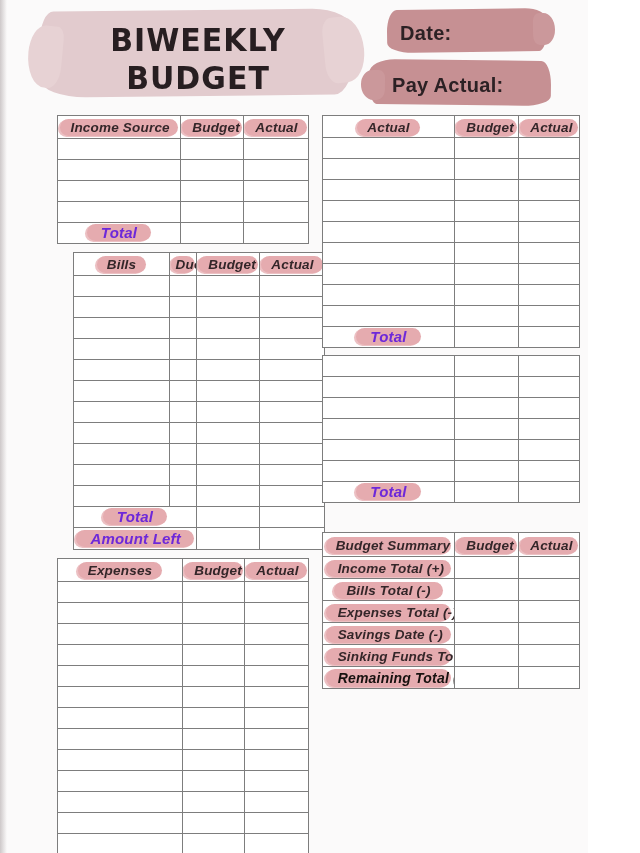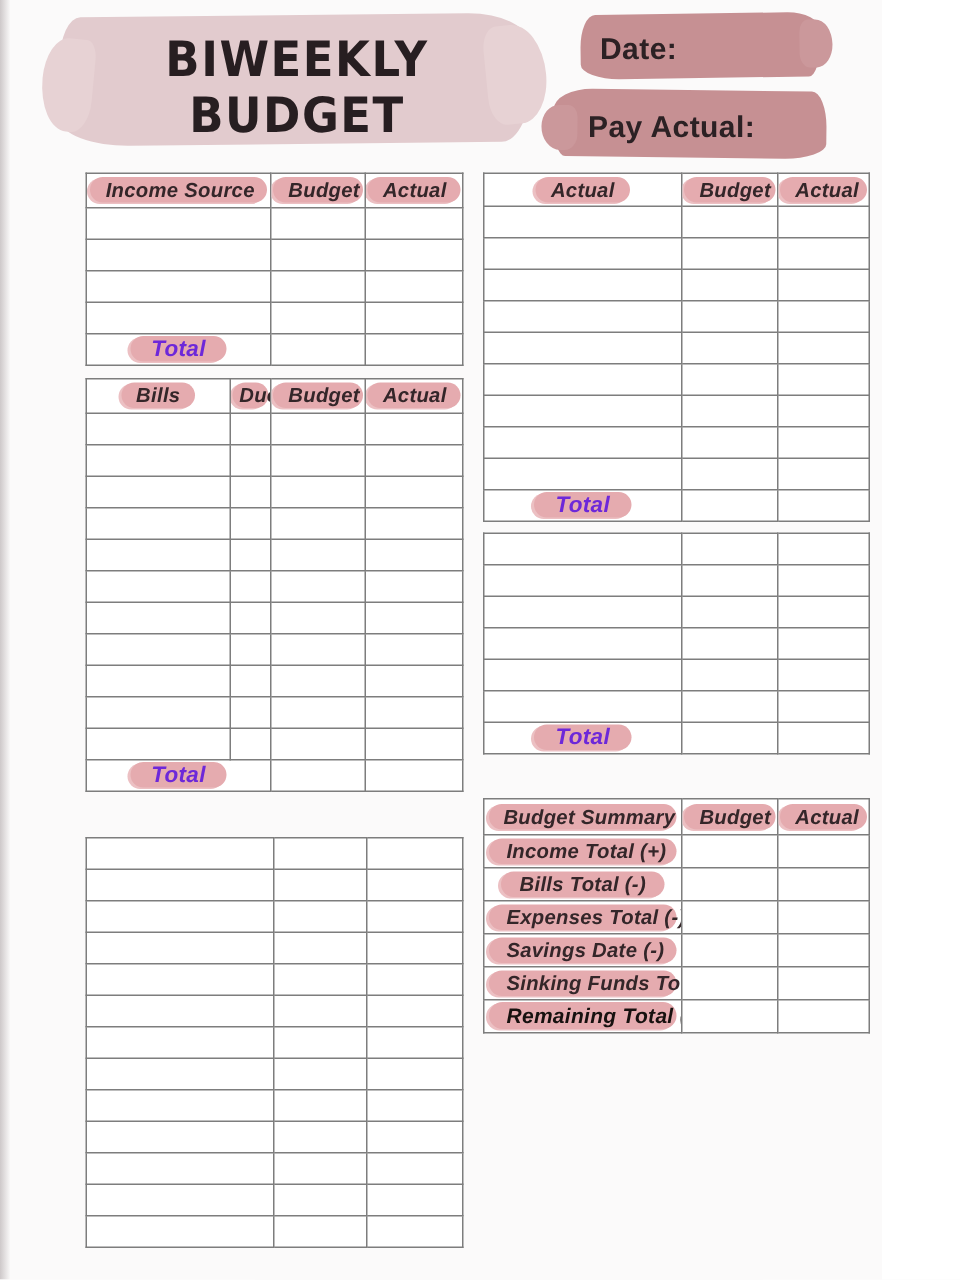--- a/index.html
+++ b/index.html
@@ -81,7 +81,7 @@
   tr.hdr{height:23px;}
   tr.total{height:21px;}
   .tbl-income{left:57px; top:115px; width:251px;}
-  .tbl-bills{left:57px; top:252px; width:251px;}
+  .tbl-bills{left:73px; top:252px; width:251px;}
   .tbl-expenses{left:57px; top:558px; width:251px;}
   .tbl-savings{left:322px; top:115px; width:257px;}
   .tbl-savings tr.hdr{height:22px;}

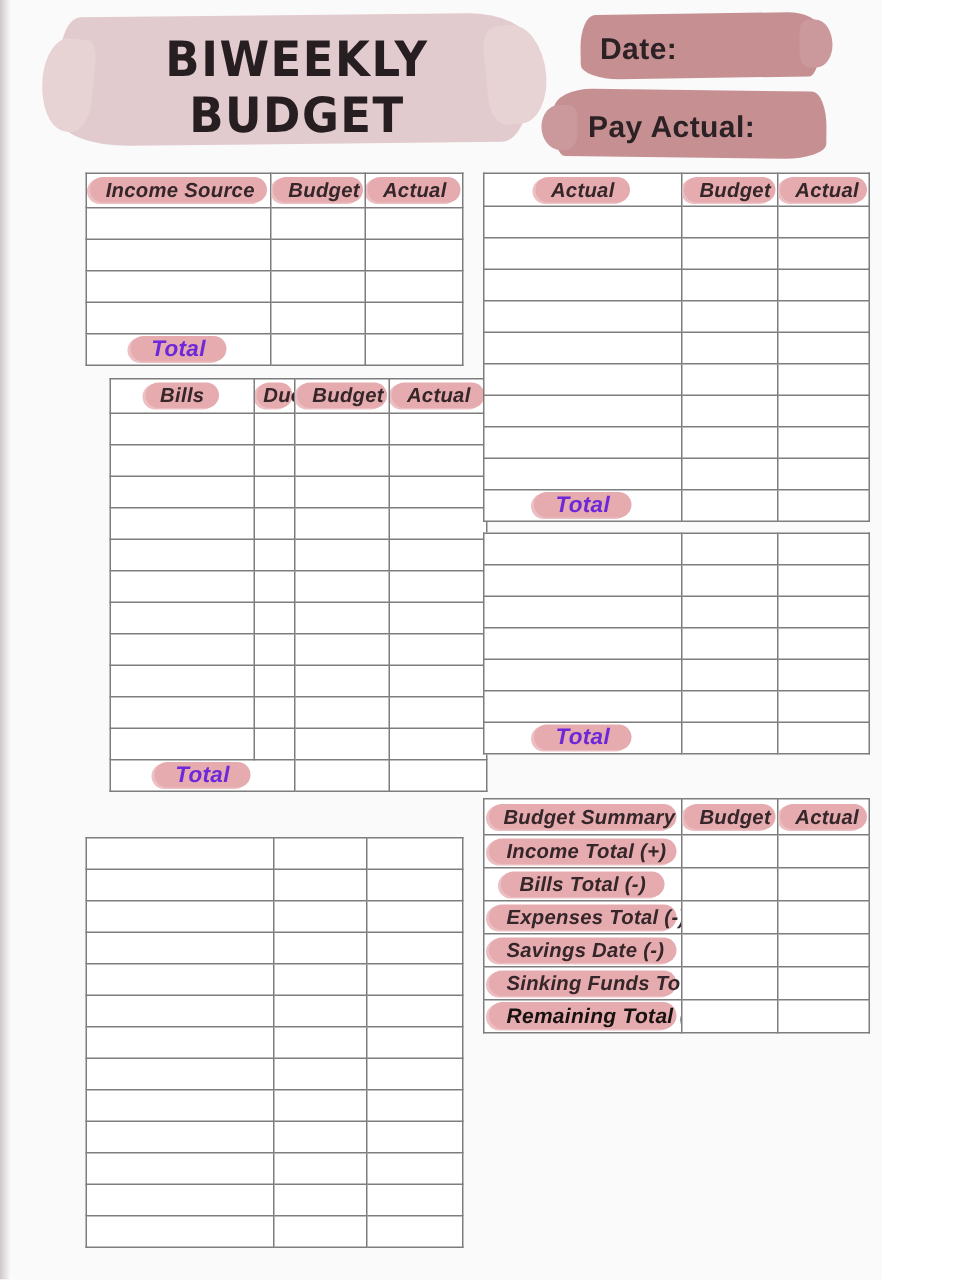--- a/index.html
+++ b/index.html
@@ -243,6 +243,11 @@
         <td></td>
         <td></td>
       </tr>
+      <tr class="amount">
+        <td colspan="2"><span class="pill strong">Amount Left</span></td>
+        <td></td>
+        <td></td>
+      </tr>
     </tbody>
   </table>
 

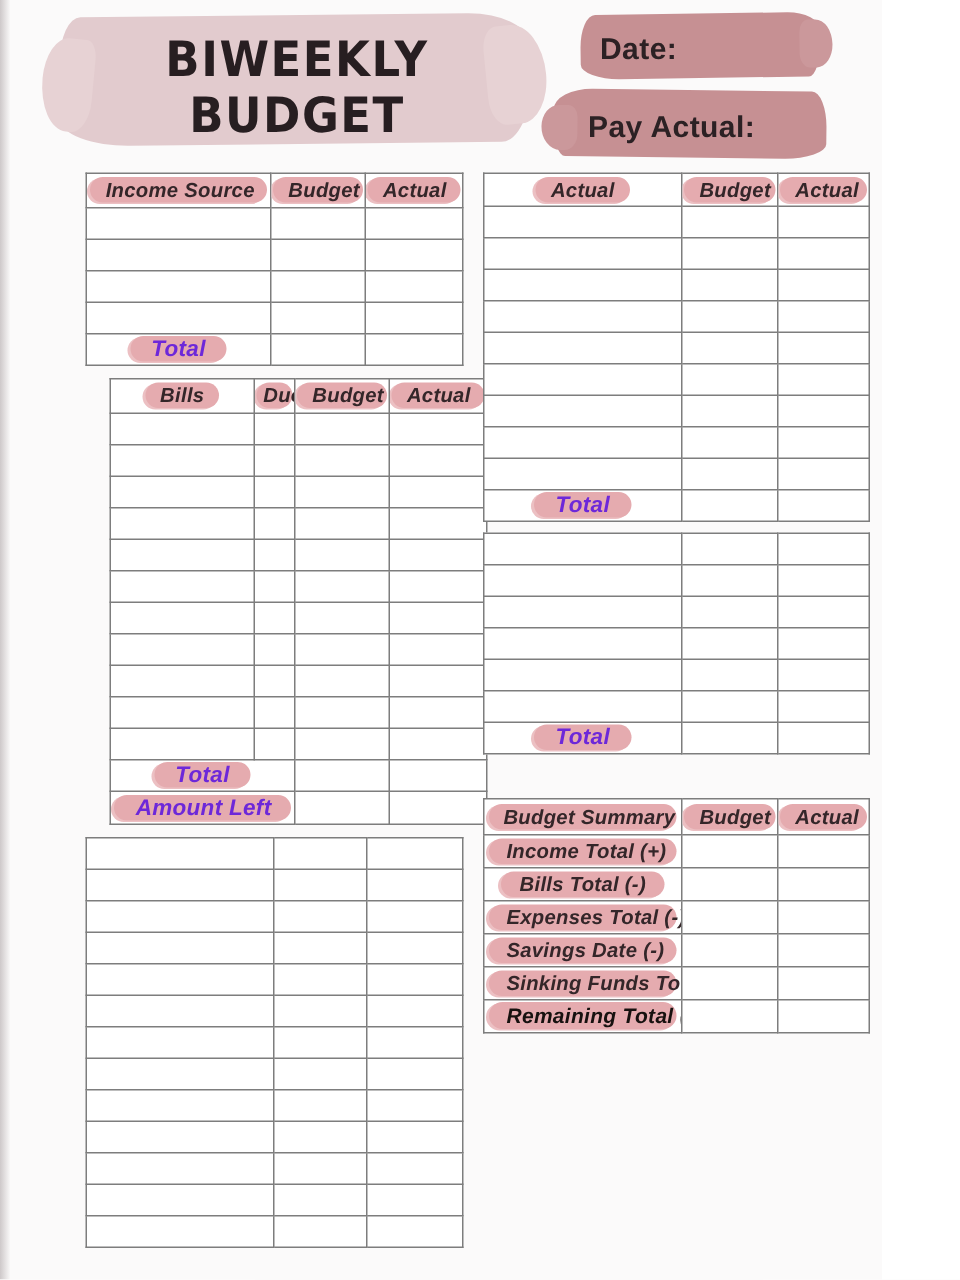--- a/index.html
+++ b/index.html
@@ -258,6 +258,11 @@
         <col style="width:64px">
       </colgroup>
     <tbody>
+      <tr class="hdr">
+        <td><span class="pill">Expenses</span></td>
+        <td><span class="pill">Budget</span></td>
+        <td><span class="pill">Actual</span></td>
+      </tr>
       <tr class="blank">
         <td></td>
         <td></td>

